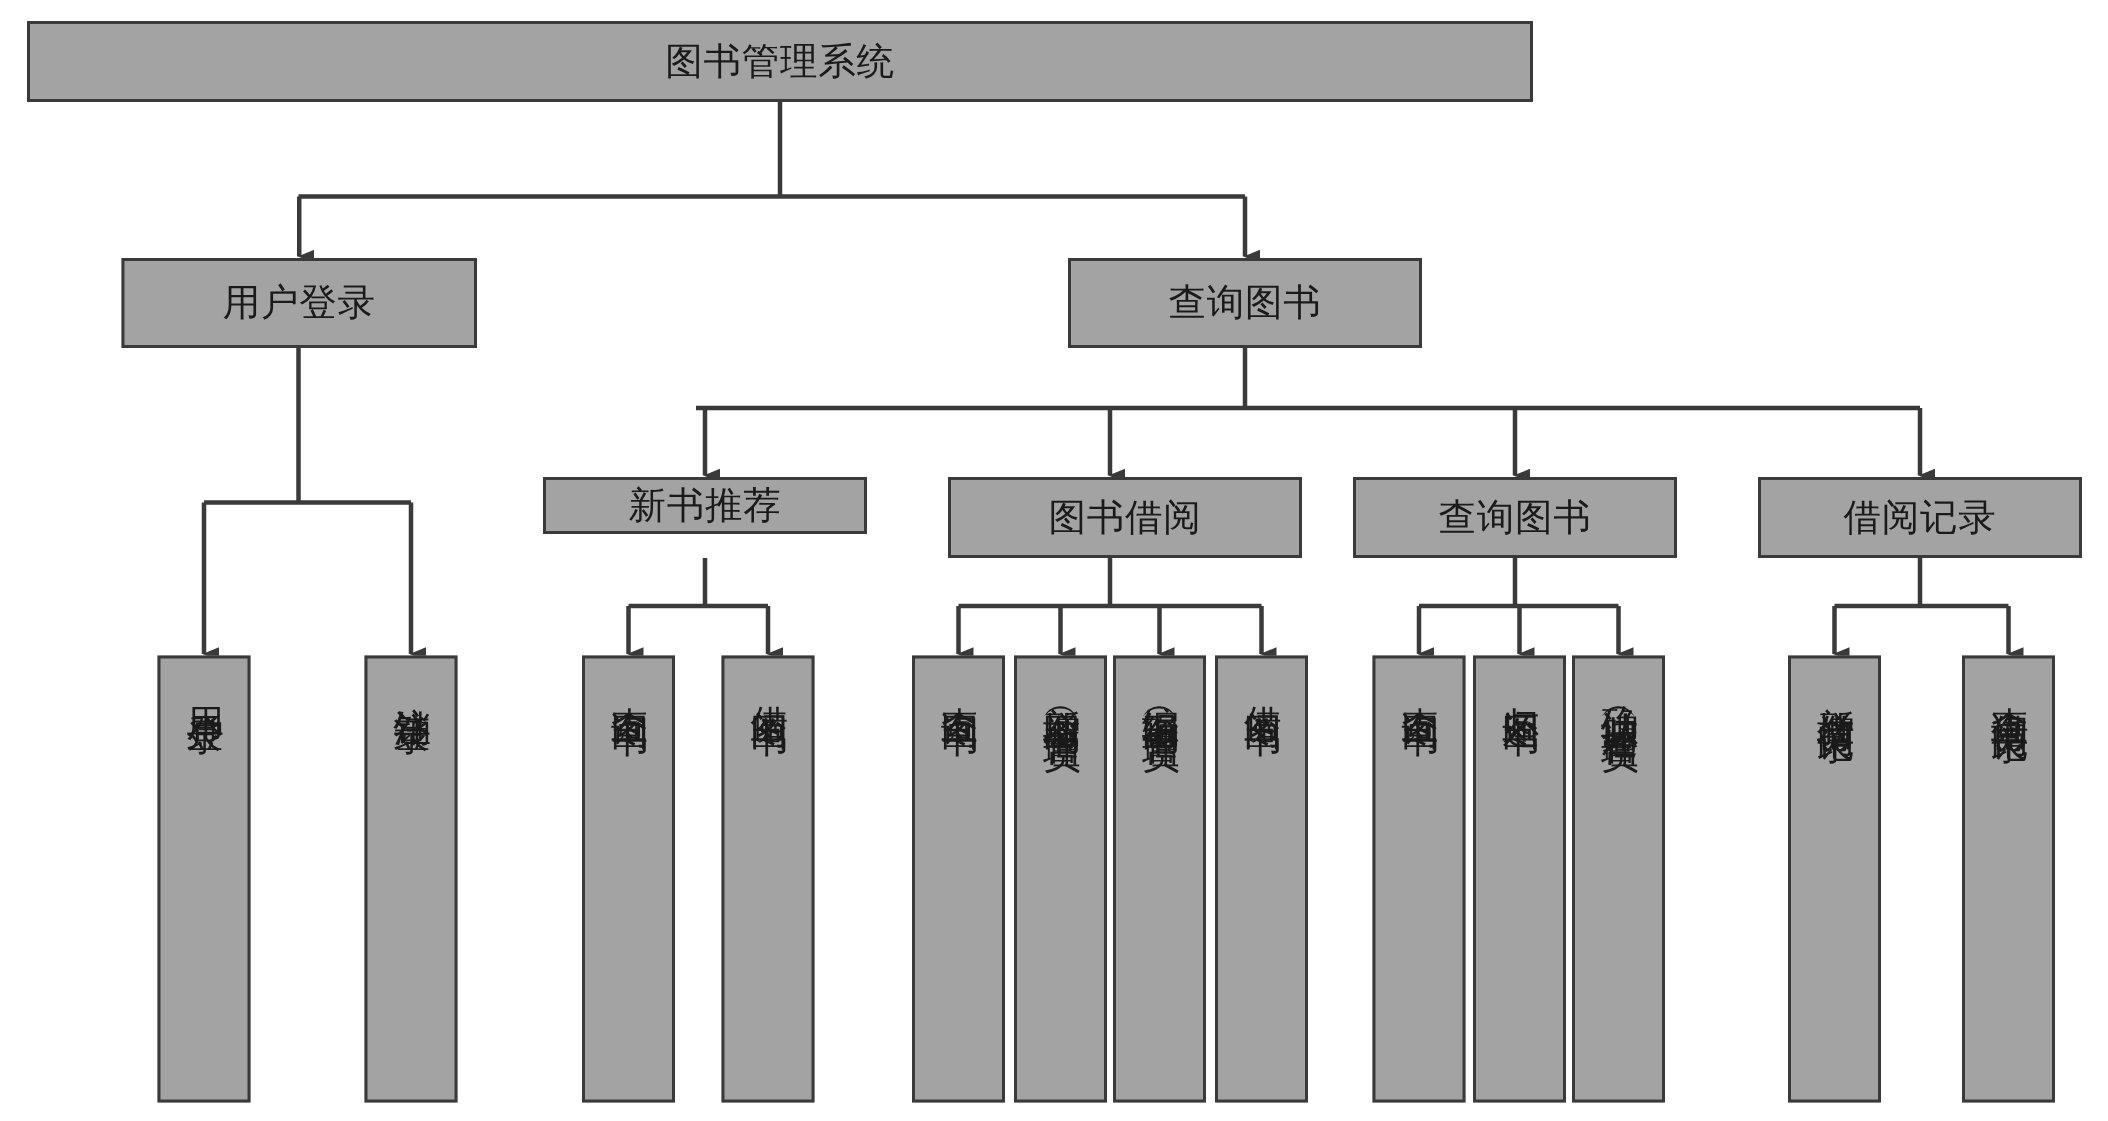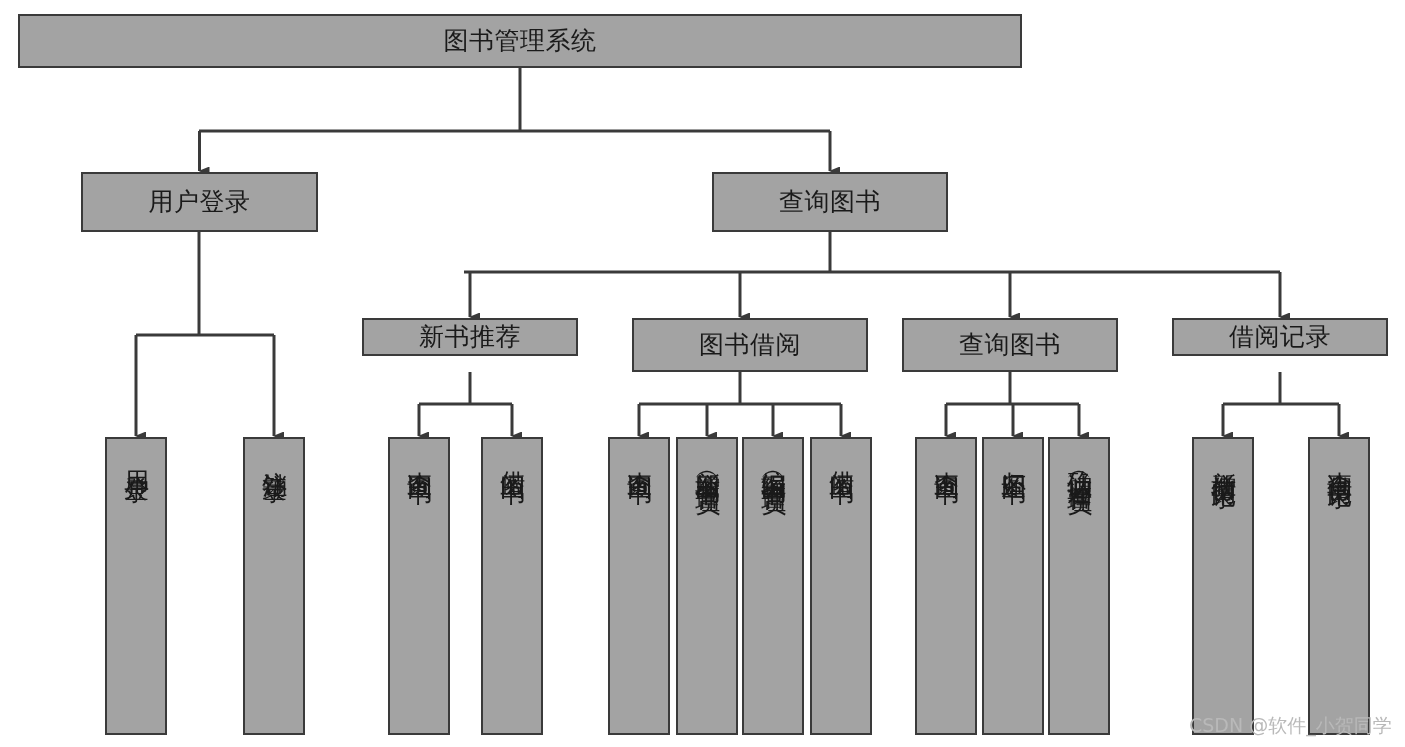--- a/index.html
+++ b/index.html
@@ -133,7 +133,7 @@
       <div class="node horizontal" style="left: 902px; top: 318px; width: 216px; height: 54px;">
         <span class="node-label">查询图书</span>
       </div>
-      <div class="node horizontal" style="left: 1172px; top: 318px; width: 216px; height: 38px;">
+      <div class="node horizontal" style="left: 1172px; top: 318px; width: 216px; height: 54px;">
         <span class="node-label">借阅记录</span>
       </div>
       <div class="node vertical" style="left: 105px; top: 437px; width: 62px; height: 298px;">

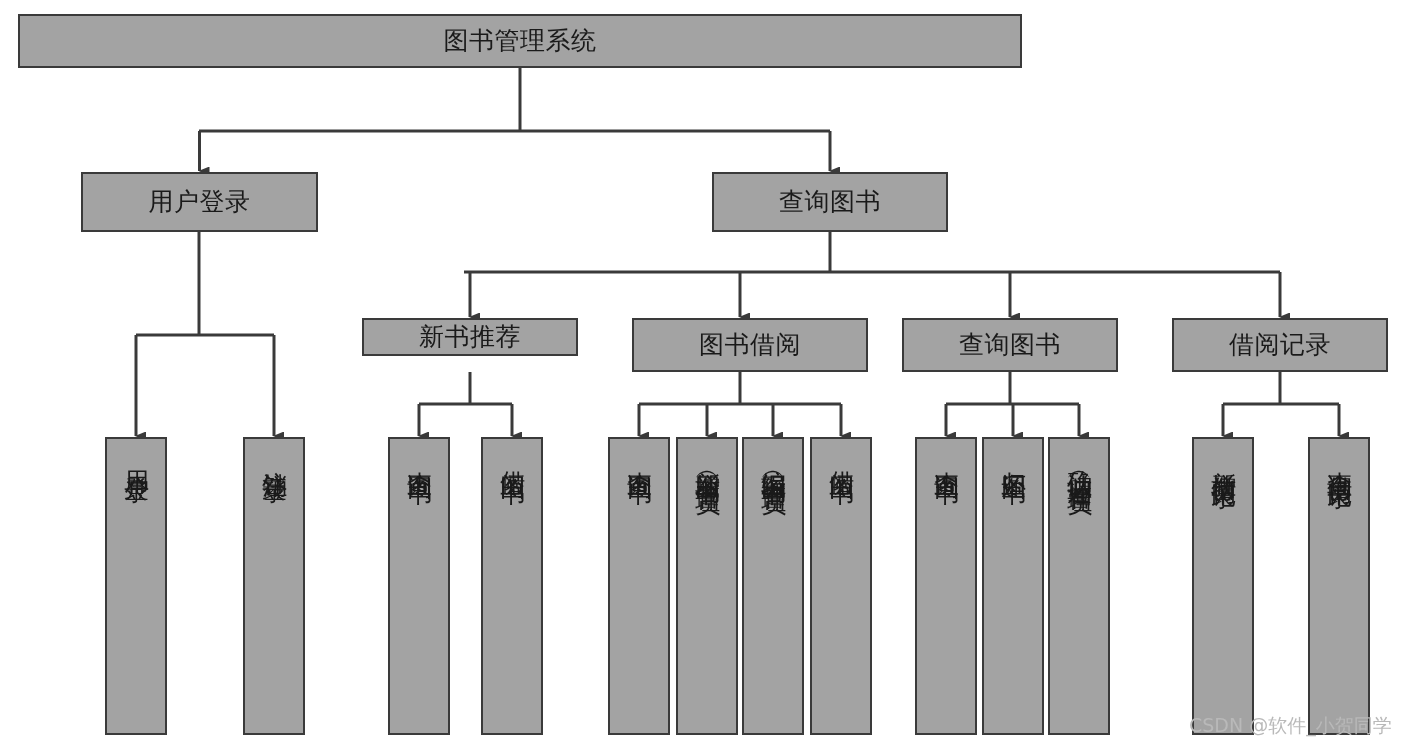--- a/index.html
+++ b/index.html
@@ -177,7 +177,6 @@
       </div>
     </div>
 
-  <div class="watermark">CSDN @软件_小贺同学</div>
 
 </div>
 

